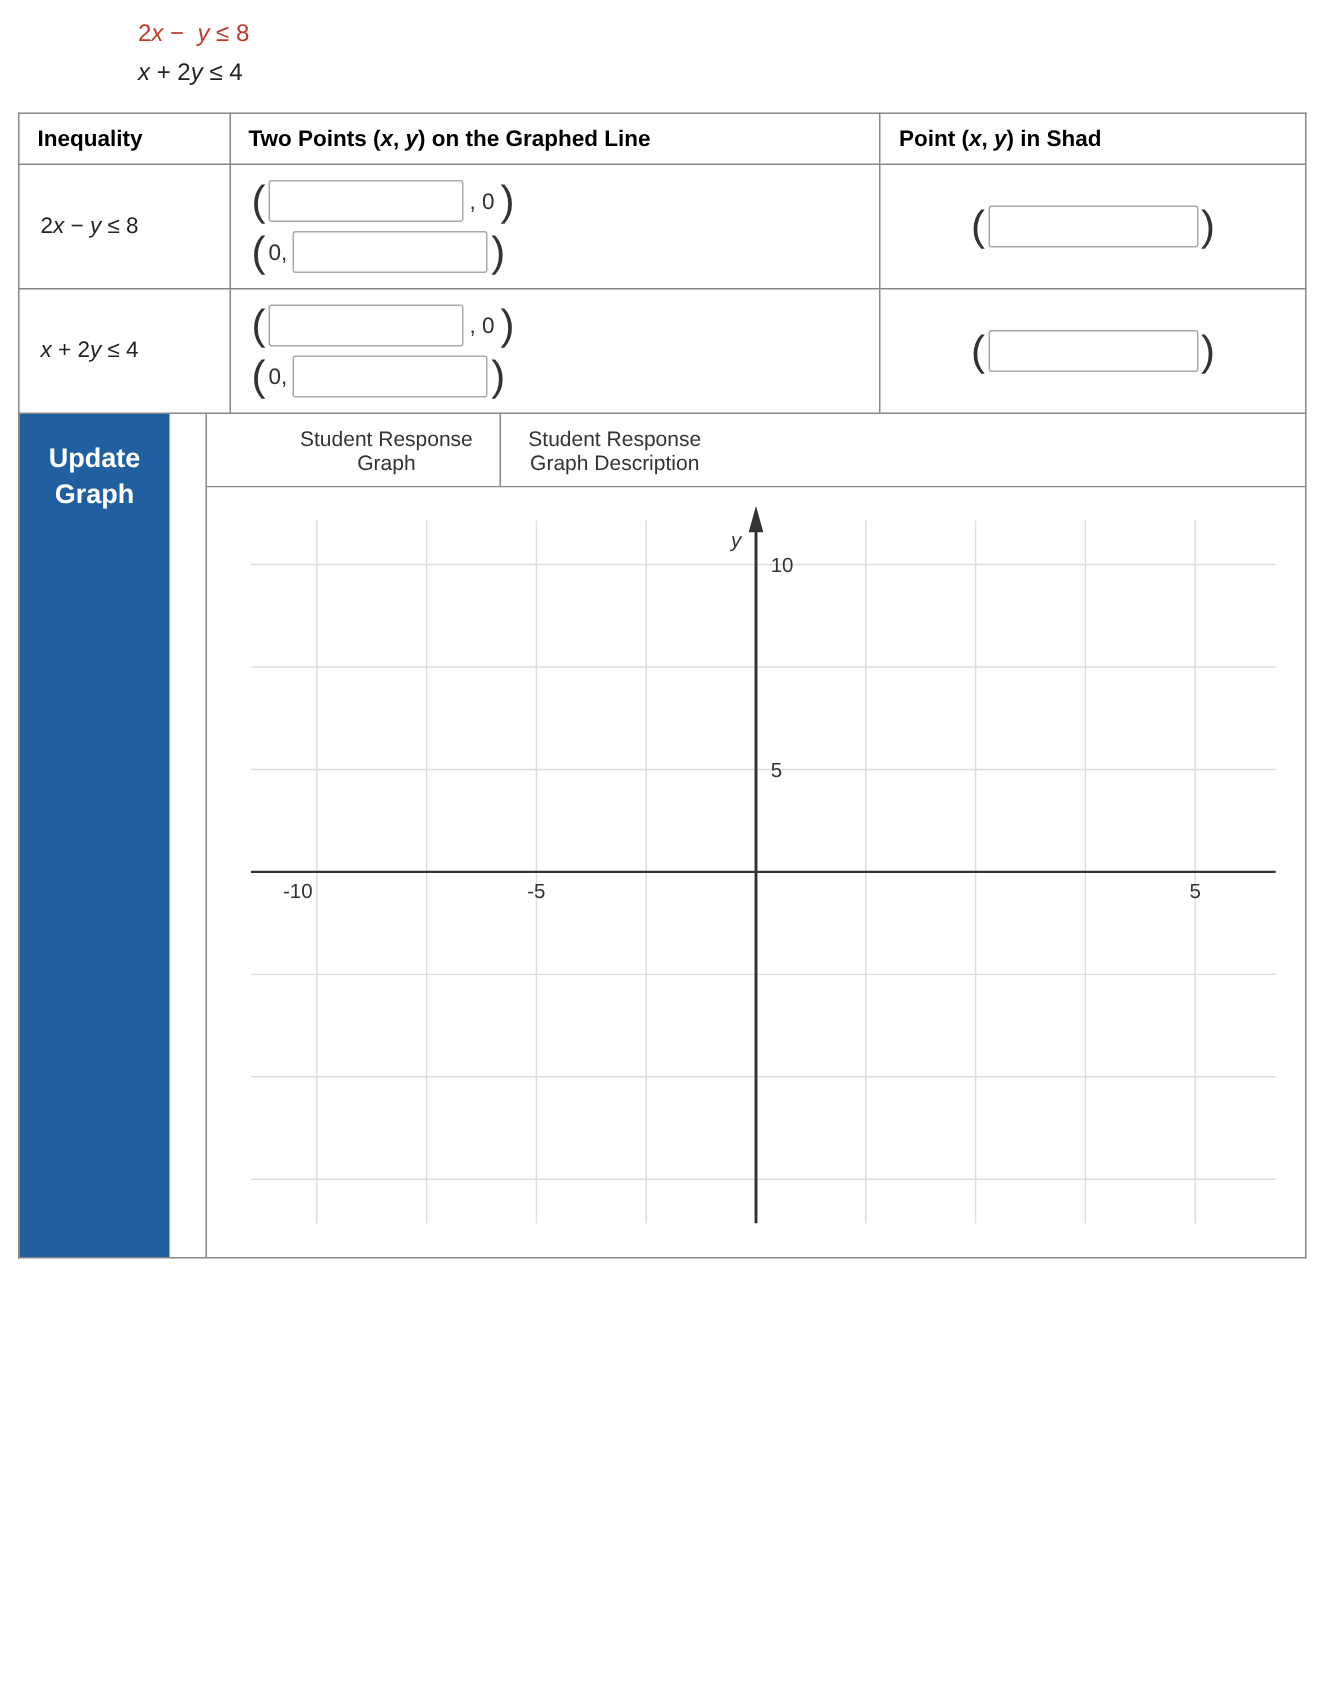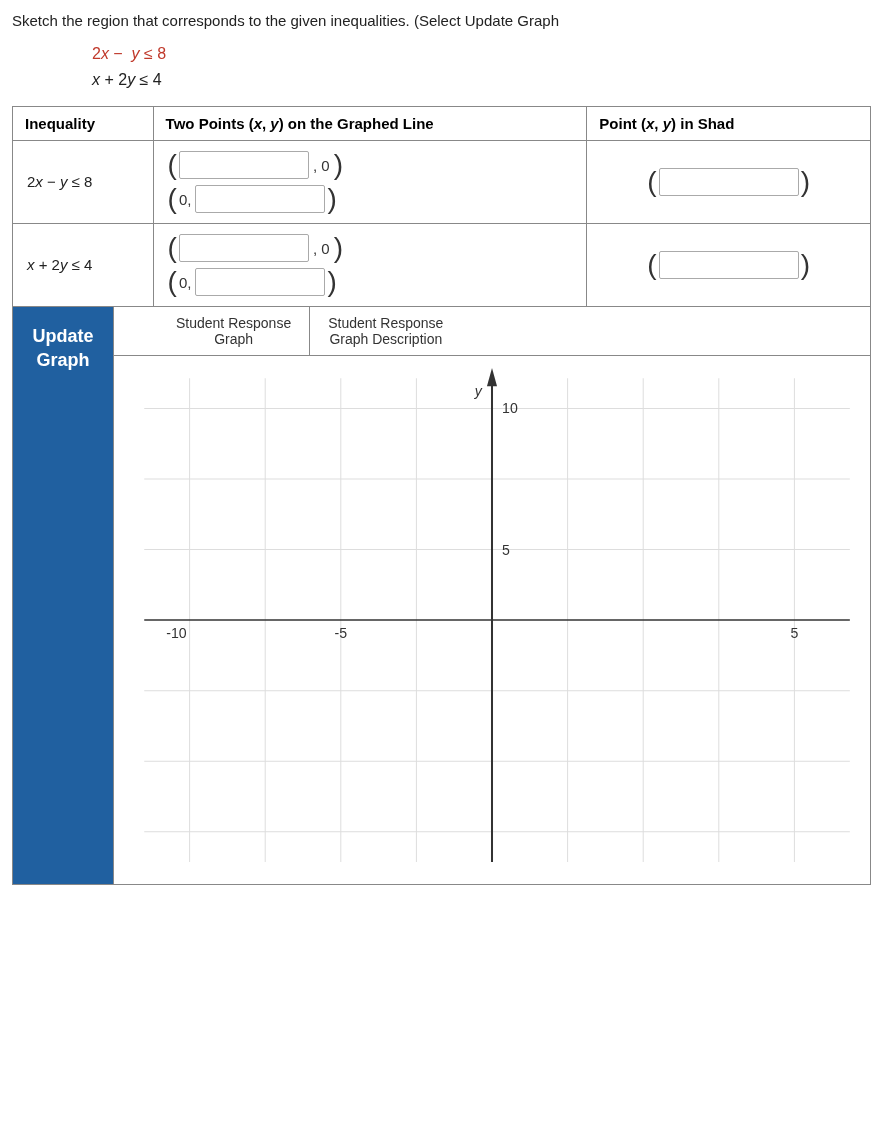--- a/index.html
+++ b/index.html
@@ -209,7 +209,6 @@
 
 <div class="page-container">
 
-  <div class="instruction">Sketch the region that corresponds to the given inequalities. (Select Update Graph</div>
 
   <div class="inequalities">
     <div class="inequality-line" style="color:#c0392b;">2<em>x</em> − &nbsp;<em>y</em> ≤ 8</div>

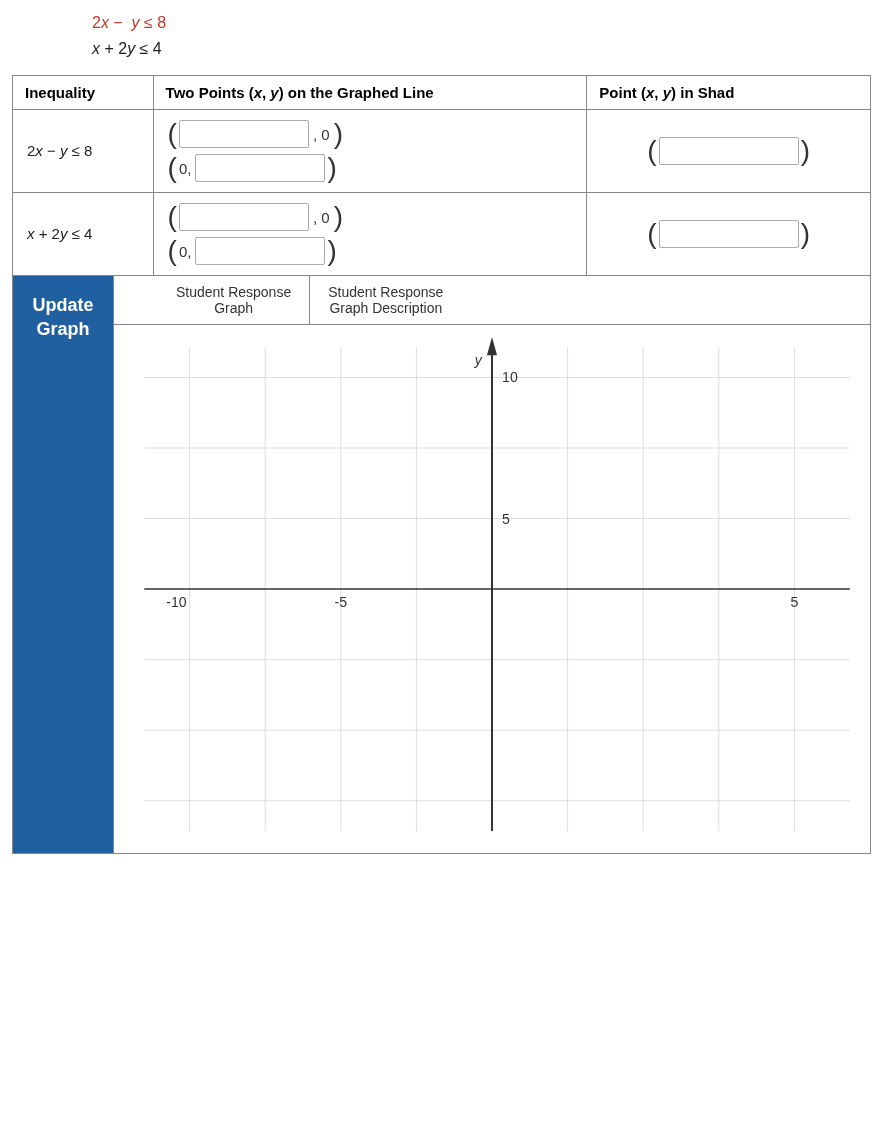--- a/index.html
+++ b/index.html
@@ -140,6 +140,7 @@
       border: 1.5px solid #888;
       border-top: none;
       min-height: 560px;
+      gap: 24px;
     }
 
     .update-btn-col {

